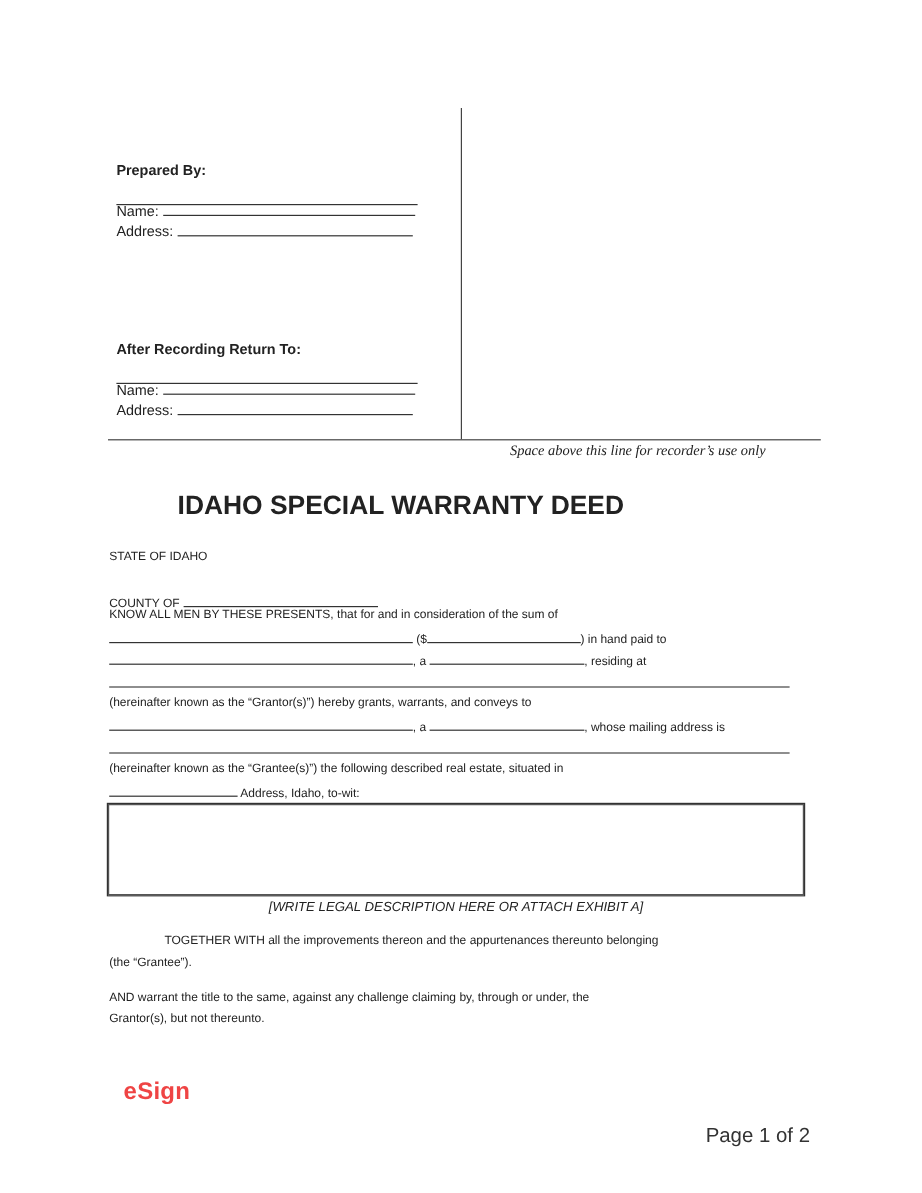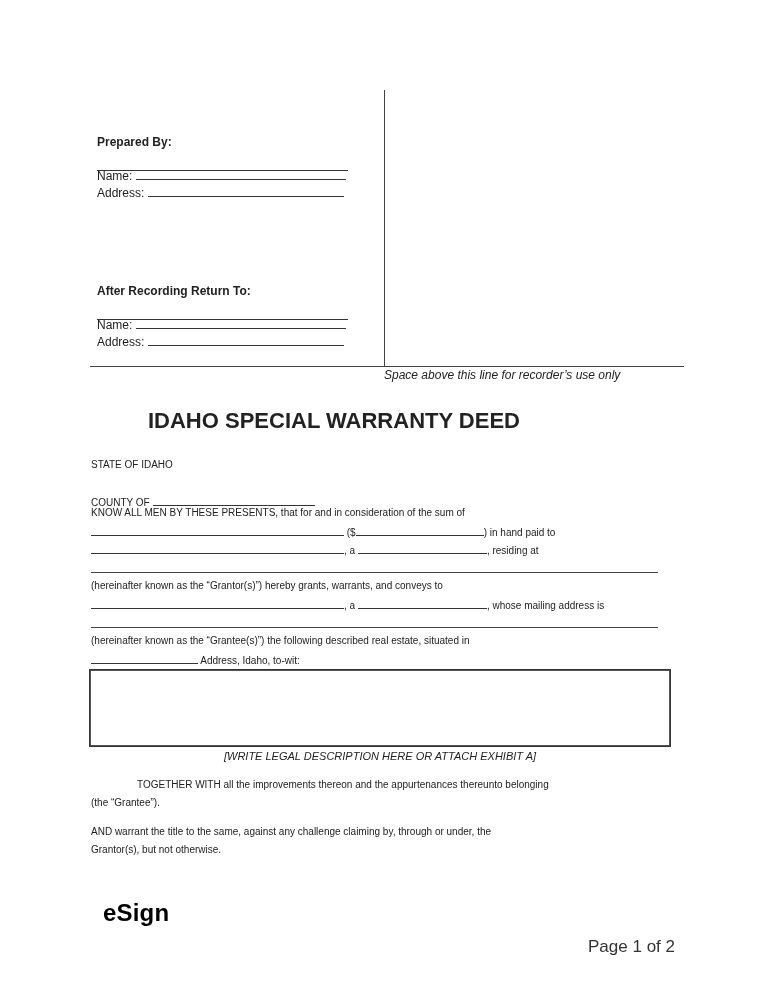--- a/index.html
+++ b/index.html
@@ -18,7 +18,7 @@
 
 <div class="abs" style="left:384px; top:90px; width:1px; height:276px; background:#444;"></div>
 <div class="fullline" style="left:90px; top:366px; width:594px;"></div>
-<div class="abs" style="left:384px; top:368px; width:295px; text-align:left; font-size:12px; font-style:italic; line-height:14px;">Space above this line for recorder’s use only</div>
+<div class="abs" style="left:384px; top:368px; width:295px; text-align:center; font-size:12px; font-style:italic; line-height:14px;font-family:Liberation Serif, serif;">Space above this line for recorder’s use only</div>
 
 <div class="abs lbl bold" style="left:97px; top:92px;">Prepared By:</div>
 <div class="abs lbl" style="left:97px; top:125px; width:260px;">

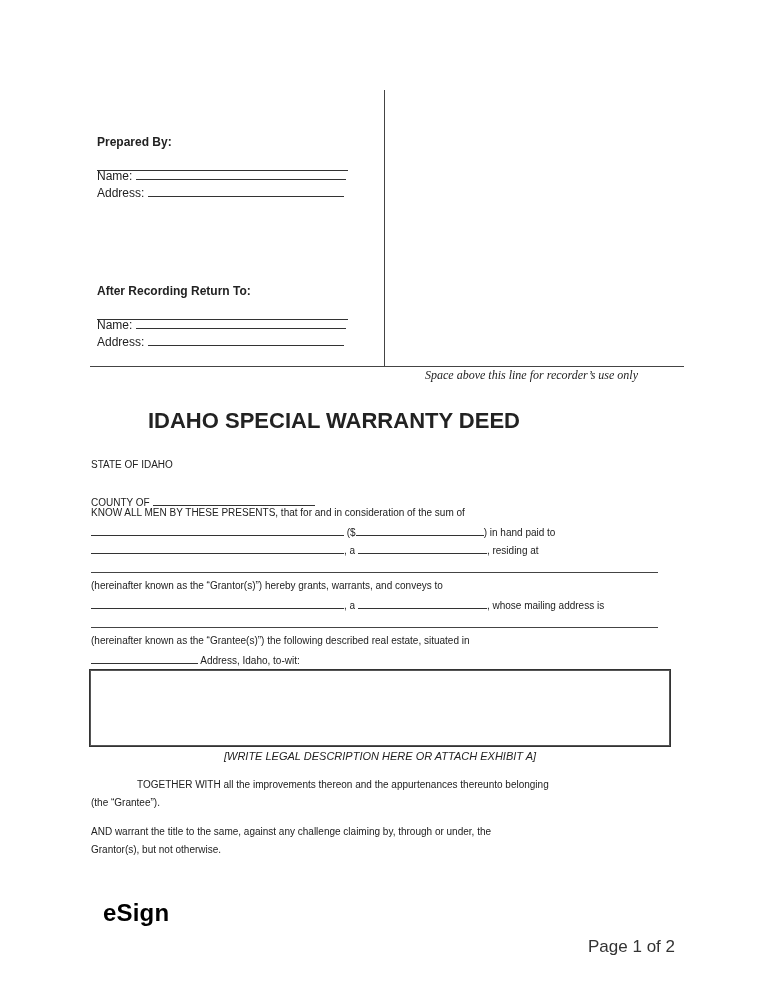--- a/index.html
+++ b/index.html
@@ -81,7 +81,7 @@
 <div class="abs body-text" style="left:91px; top:794px;">(the “Grantee”).</div>
 
 <div class="abs body-text" style="left:91px; top:823px; white-space:nowrap;">AND warrant the title to the same, against any challenge claiming by, through or under, the</div>
-<div class="abs body-text" style="left:91px; top:841px;">Grantor(s), but not otherwise.</div>
+<div class="abs body-text" style="left:91px; top:841px;">Grantor(s), but not thereunto.</div>
 
 <div class="abs" style="left:103px; top:899px; font-size:24px; font-weight:bold; color:#000000; letter-spacing:0.2px;">eSign</div>
 <div class="abs" style="left:560px; top:937px; width:115px; text-align:right; font-size:17px; color:#333;">Page 1 of 2</div>

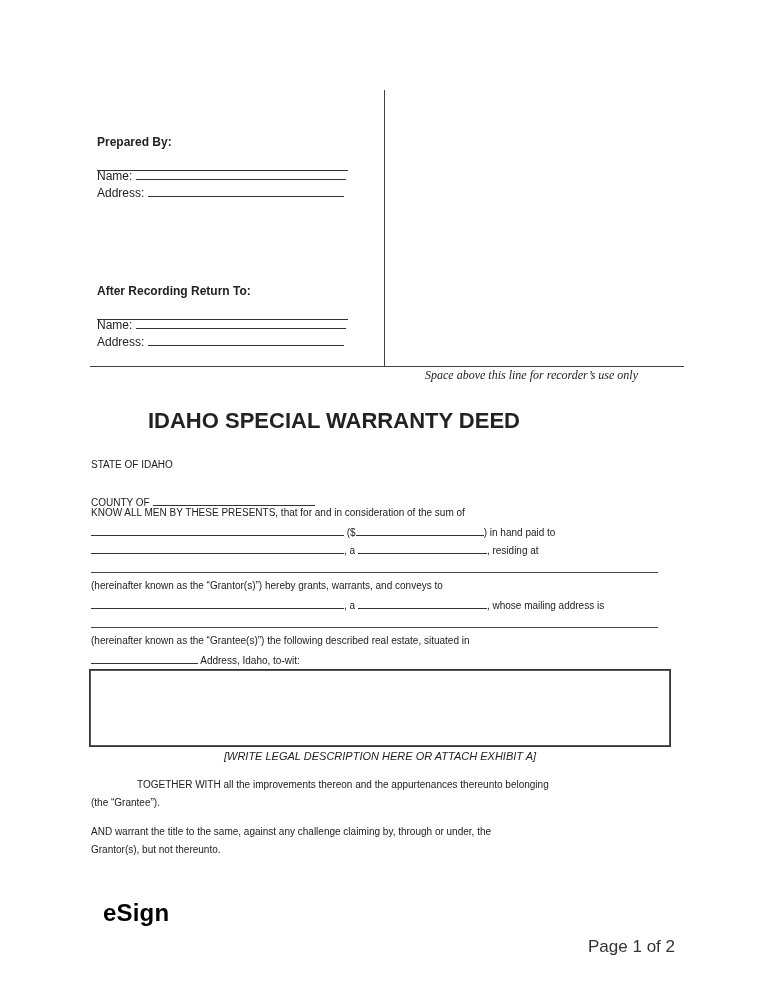--- a/index.html
+++ b/index.html
@@ -83,7 +83,7 @@
 <div class="abs body-text" style="left:91px; top:823px; white-space:nowrap;">AND warrant the title to the same, against any challenge claiming by, through or under, the</div>
 <div class="abs body-text" style="left:91px; top:841px;">Grantor(s), but not thereunto.</div>
 
-<div class="abs" style="left:103px; top:899px; font-size:24px; font-weight:bold; color:#000000; letter-spacing:0.2px;">eSign</div>
+<div class="abs" style="left:103px; top:899px; font-size:20px; font-weight:bold; color:#ef4444; letter-spacing:0.2px;">eSign</div>
 <div class="abs" style="left:560px; top:937px; width:115px; text-align:right; font-size:17px; color:#333;">Page 1 of 2</div>
 
 </body></html>

